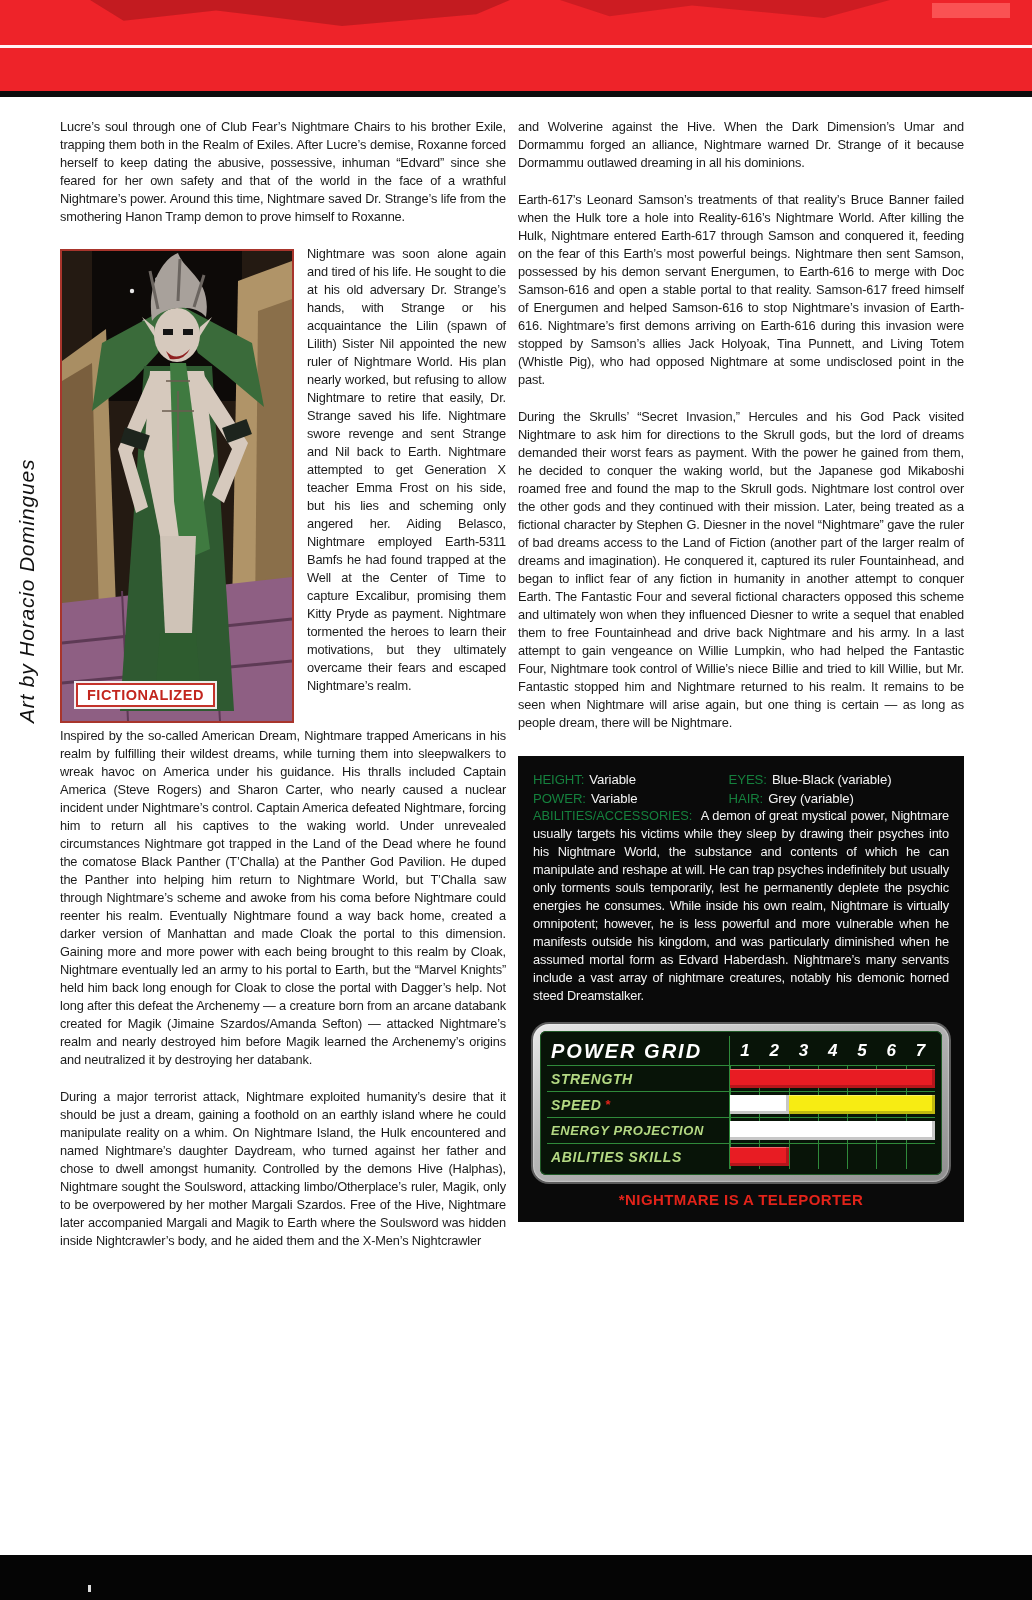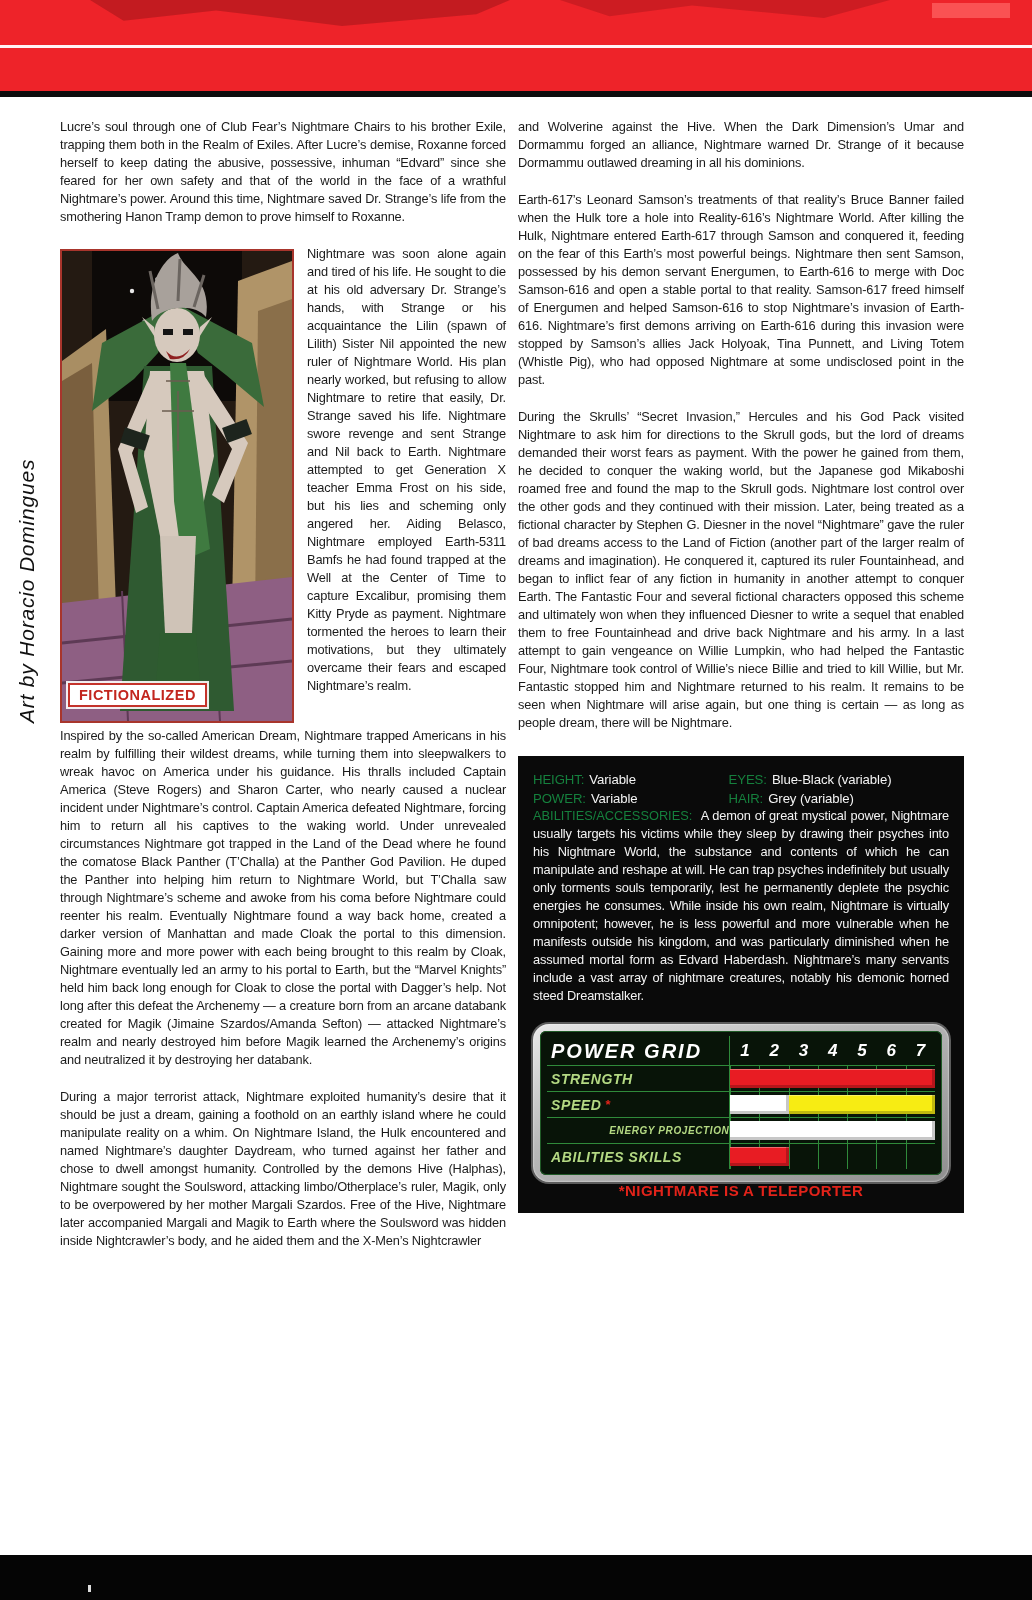--- a/index.html
+++ b/index.html
@@ -33,7 +33,7 @@
   .art-caption{position:absolute;left:-24px;bottom:0;transform:rotate(-90deg);
                transform-origin:0 100%;white-space:nowrap;font-style:italic;
                font-size:21px;letter-spacing:0.8px;color:#111;}
-  .art-badge{position:absolute;left:8px;bottom:16px;background:#ffffff;border:2px solid #c4332b;
+  .art-badge{position:absolute;left:16px;bottom:16px;background:#ffffff;border:2px solid #c4332b;
              box-shadow:0 0 0 2px rgba(255,255,255,.9);padding:1px 9px;
              font-weight:bold;font-size:14.5px;letter-spacing:0.5px;color:#c2261e;}
 

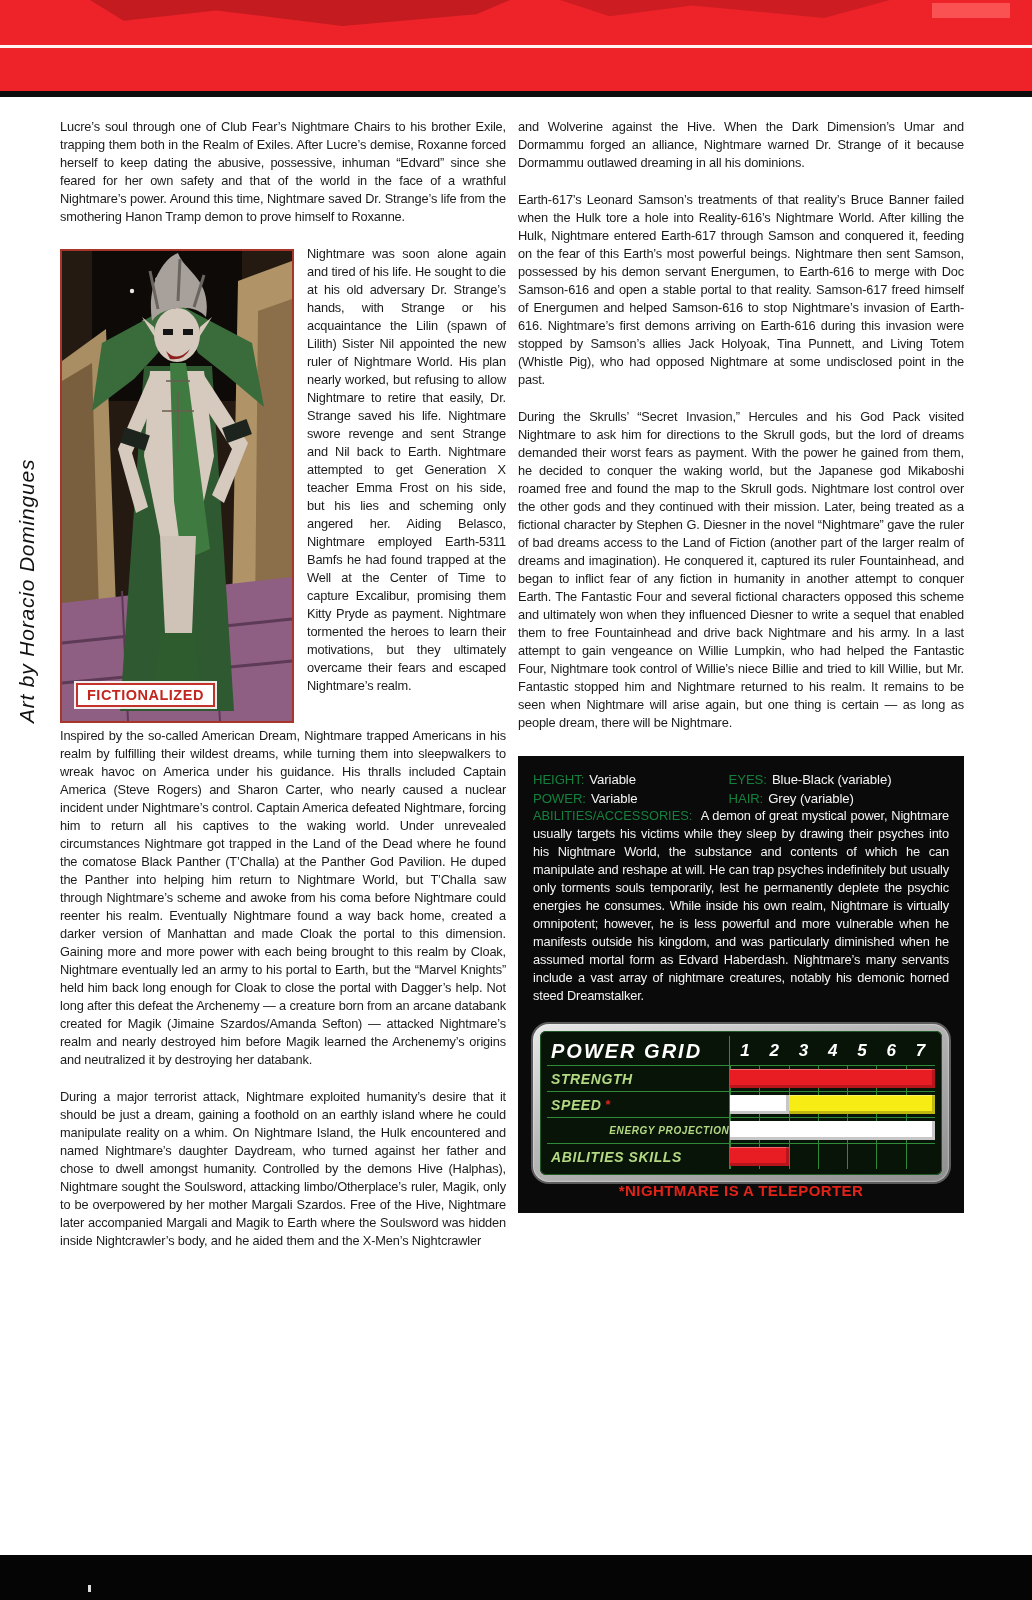--- a/index.html
+++ b/index.html
@@ -199,7 +199,7 @@
               </div>
           </div>
           <div class="pg-row">
-            <div class="pg-label" style="font-size:10px;justify-content:flex-end;">
+            <div class="pg-label" style="font-size:13px;">
                 <span>ENERGY PROJECTION</span>
               </div>
             <div class="pg-track">

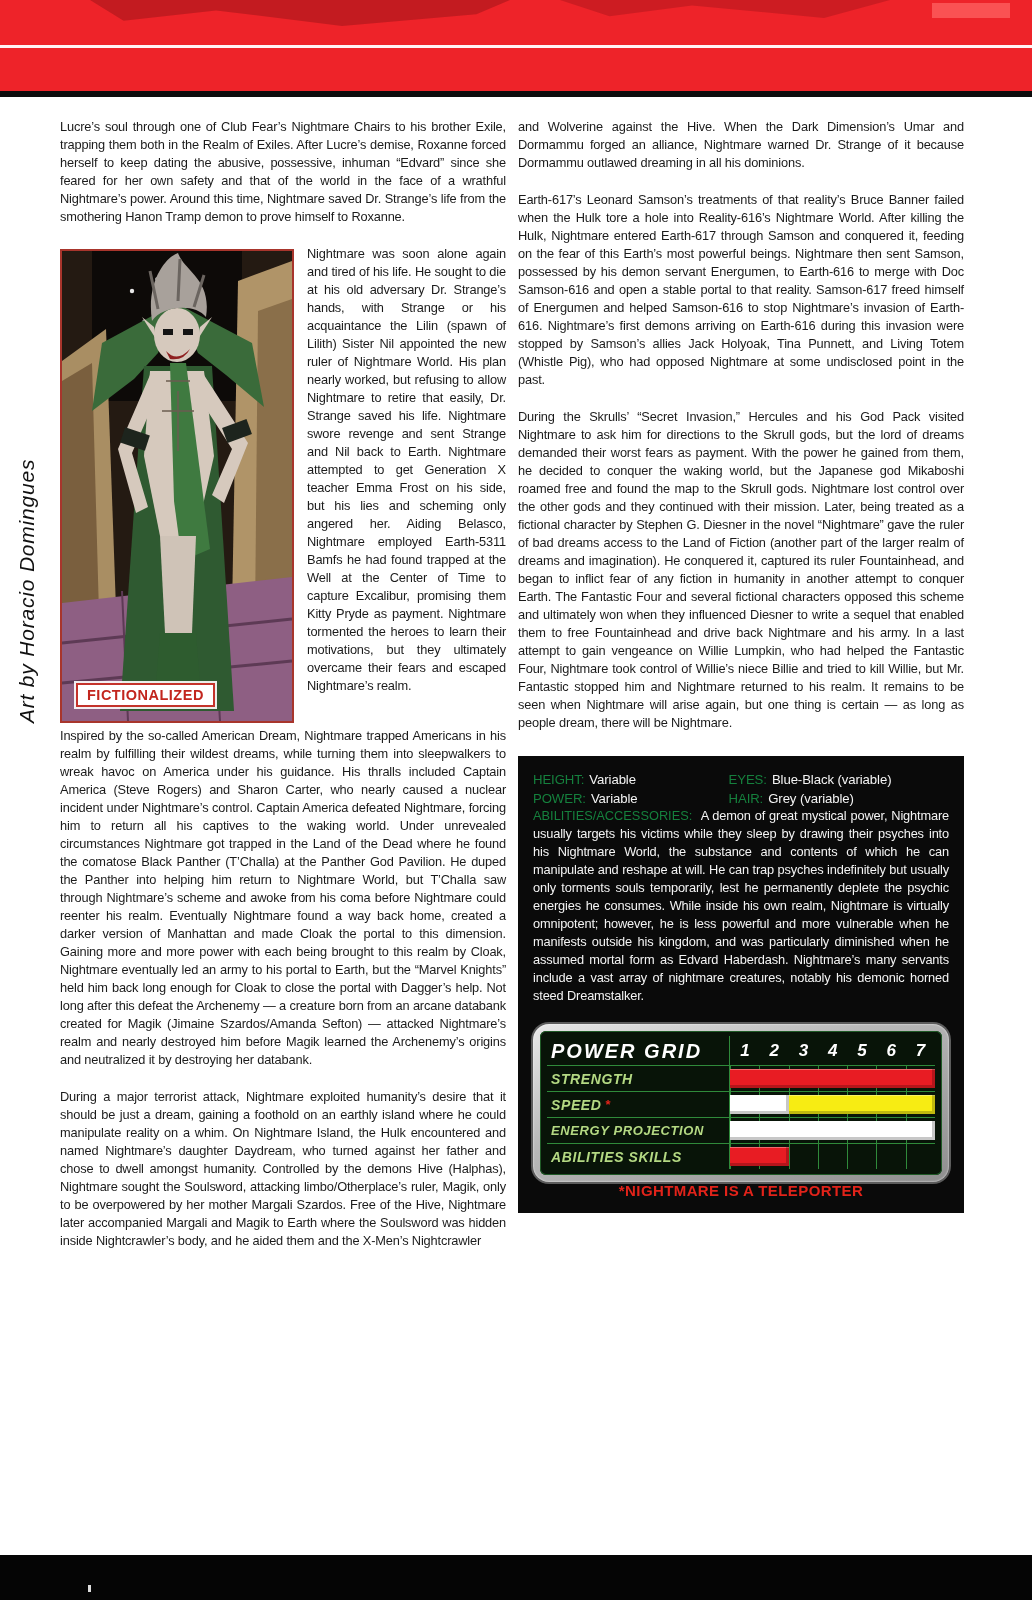--- a/index.html
+++ b/index.html
@@ -65,7 +65,7 @@
   .pg-nums span{flex:1;text-align:center;color:#ffffff;font-weight:bold;font-style:italic;font-size:17px;}
   .pg-bar{position:absolute;top:3px;bottom:3px;
           box-shadow:inset -3px -3px 0 rgba(0,0,0,.22), inset 0 1px 0 rgba(255,255,255,.35);}
-  .pg-footnote{text-align:center;font-weight:bold;font-size:15px;
+  .pg-footnote{margin-top:9px;text-align:center;font-weight:bold;font-size:15px;
                letter-spacing:0.4px;color:#e2231a;}
 </style>
 </head>

